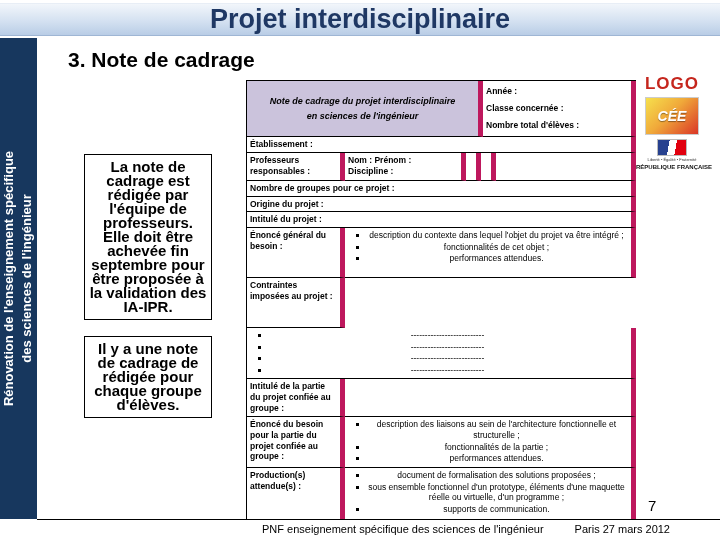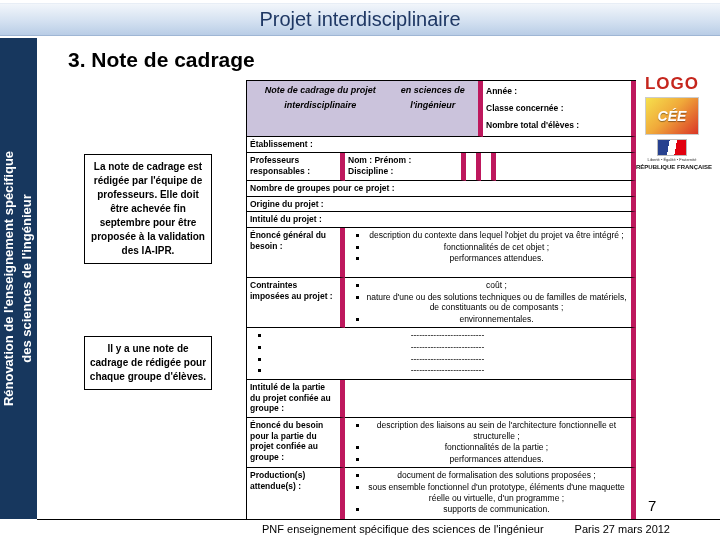--- a/index.html
+++ b/index.html
@@ -16,7 +16,7 @@
     border-top: 1px solid #e8eef6; border-bottom: 1px solid #9fb6d4;
     display: flex; align-items: center; justify-content: center;
   }
-  .banner-title { color: #1F3864; font-size: 20px; font-weight: normal; }
+  .banner-title { color: #1F3864; font-size: 27px; font-weight: bold; }
   
   .sidebar { position: absolute; left: 0; top: 38px; width: 37px; height: 481px; background: #17375E; }
   .sidebar-text {

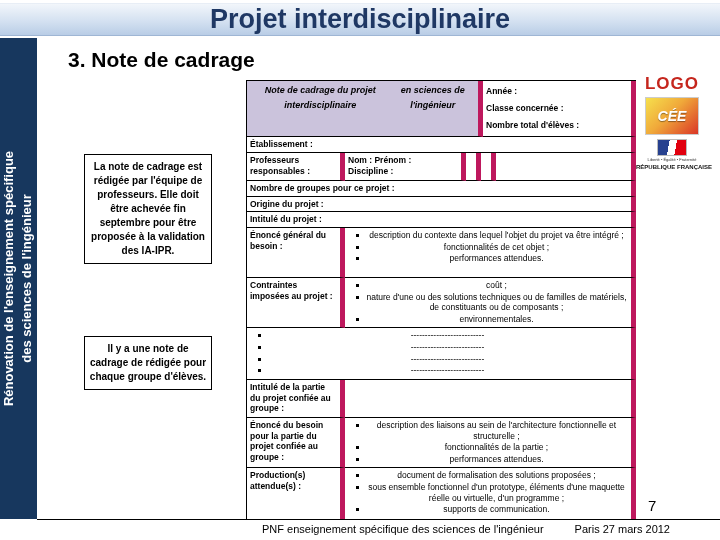--- a/index.html
+++ b/index.html
@@ -47,7 +47,7 @@
   .bold { font-weight: bold; }
   .hdr-left {
     flex: 0 0 236px; background: #CBC3DC; font-weight: bold; font-style: italic;
-    display: flex; justify-content: center; text-align: center;
+    display: flex; flex-direction: column; justify-content: center; text-align: center;
     font-size: 9px; line-height: 15px;
   }
   .hdr-right { flex: 1 1 auto; font-weight: bold; }

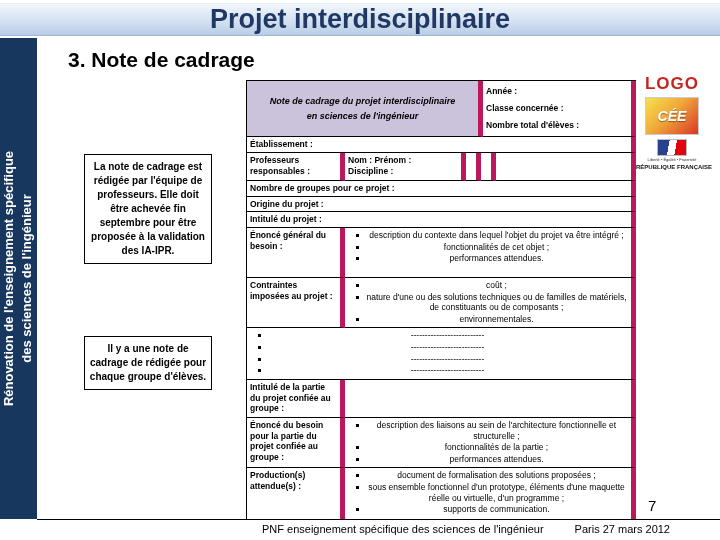--- a/index.html
+++ b/index.html
@@ -29,7 +29,7 @@
   
   .note-box {
     position: absolute; left: 84px; width: 128px; border: 1px solid #000;
-    font-size: 10px; font-weight: bold; text-align: center; line-height: 14px; padding: 5px 3px;
+    font-size: 15px; font-weight: bold; text-align: center; line-height: 14px; padding: 5px 3px;
     background: #fff;
   }
   .note-1 { top: 154px; }

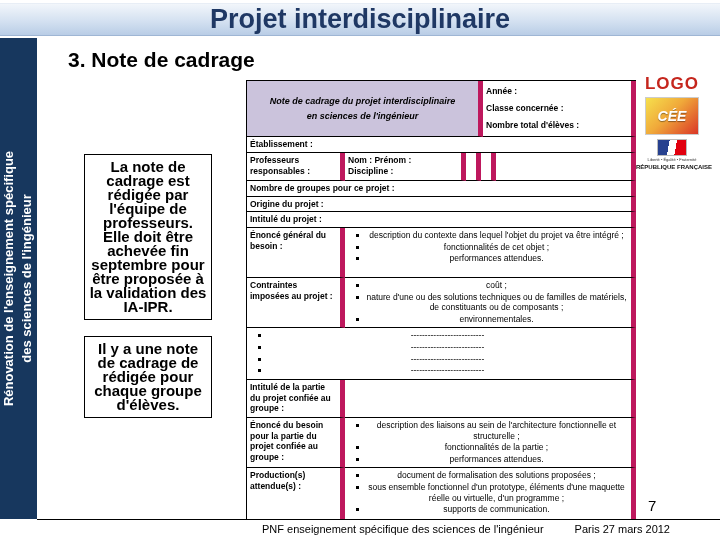--- a/index.html
+++ b/index.html
@@ -176,13 +176,6 @@
 
     <div class="trow r-mid">
       <div class="cell lbl">Contraintes imposées au projet :</div>
-      <div class="cell grow">
-        <ul class="bullets">
-          <li>coût ;</li>
-          <li>nature d'une ou des solutions techniques ou de familles de matériels, de constituants ou de composants ;</li>
-          <li>environnementales.</li>
-        </ul>
-      </div>
     </div>
 
     <div class="trow r-eleves">

